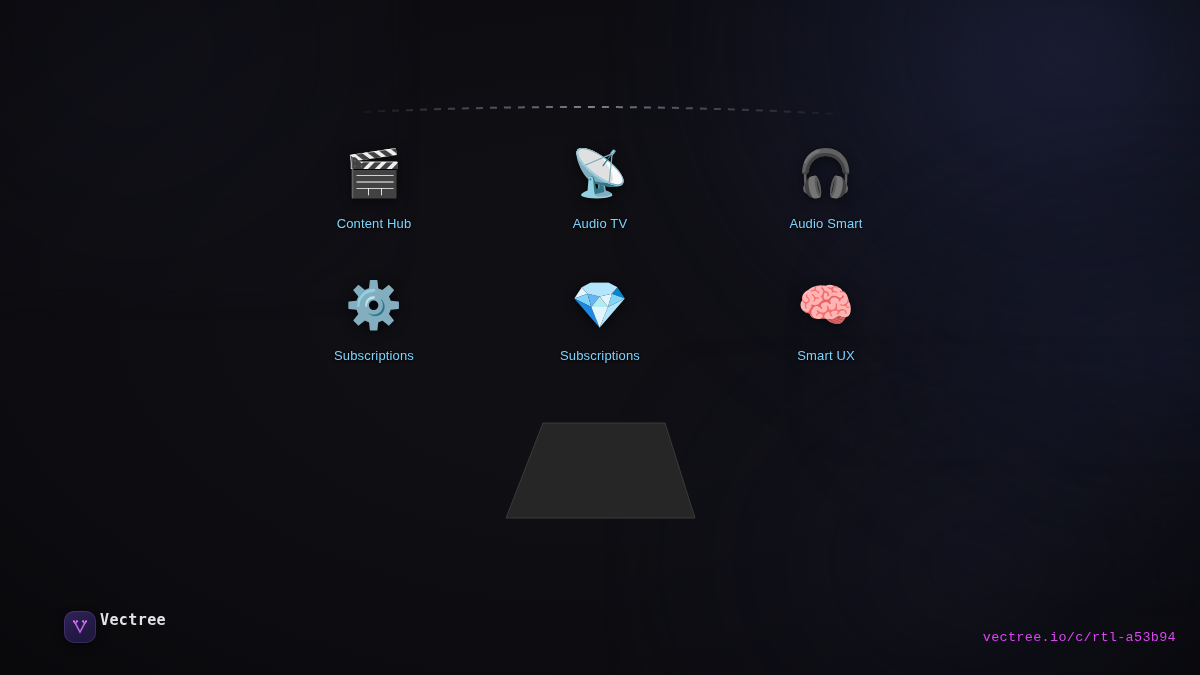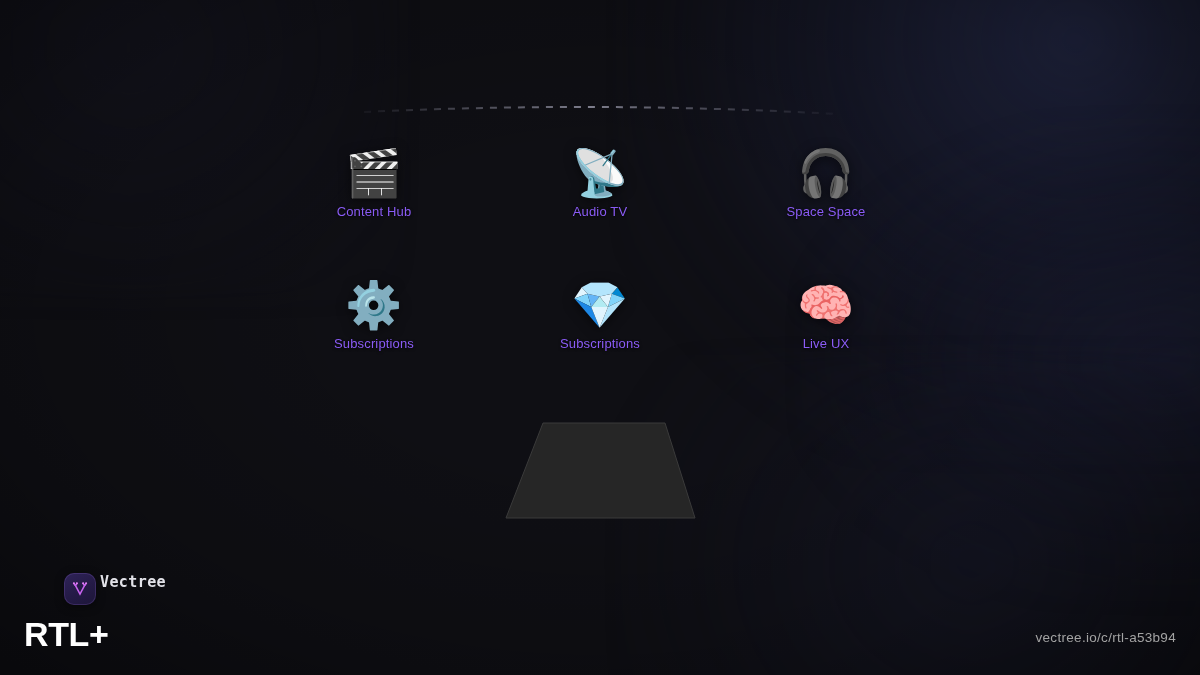--- a/index.html
+++ b/index.html
@@ -127,10 +127,10 @@
     user-select: none;
   }
   .node-label {
-    margin-top: 4px;
+    margin-top: 16px;
     font-size: 13px;
     line-height: 16px;
-    color: #8b5cf6;
+    color: #7dd3fc;
     letter-spacing: 0.15px;
     text-shadow: 0 1px 3px rgba(0,0,0,0.8);
   }

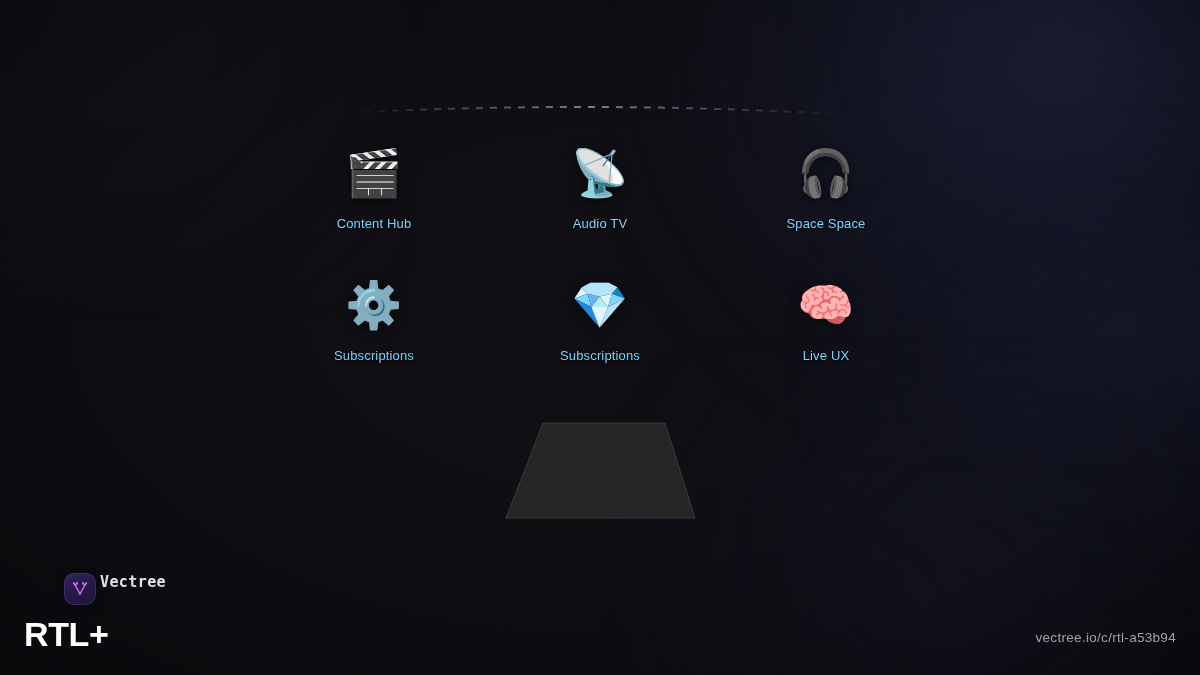--- a/index.html
+++ b/index.html
@@ -238,7 +238,7 @@
 
     <div class="node n2">
       <div class="node-glyph">🎧</div>
-      <div class="node-label">Space Space</div>
+      <div class="node-label">Audio Smart</div>
     </div>
 
     <div class="node n3">

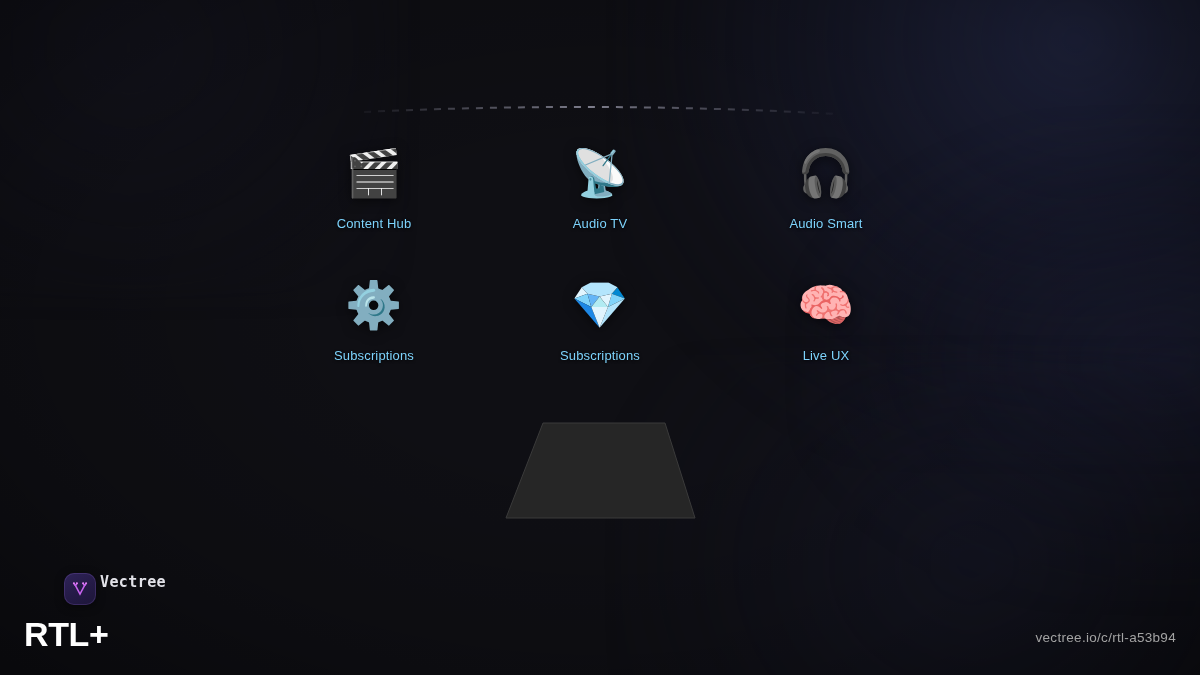--- a/index.html
+++ b/index.html
@@ -253,7 +253,7 @@
 
     <div class="node n5">
       <div class="node-glyph">🧠</div>
-      <div class="node-label">Live UX</div>
+      <div class="node-label">Smart UX</div>
     </div>
 
   </div>

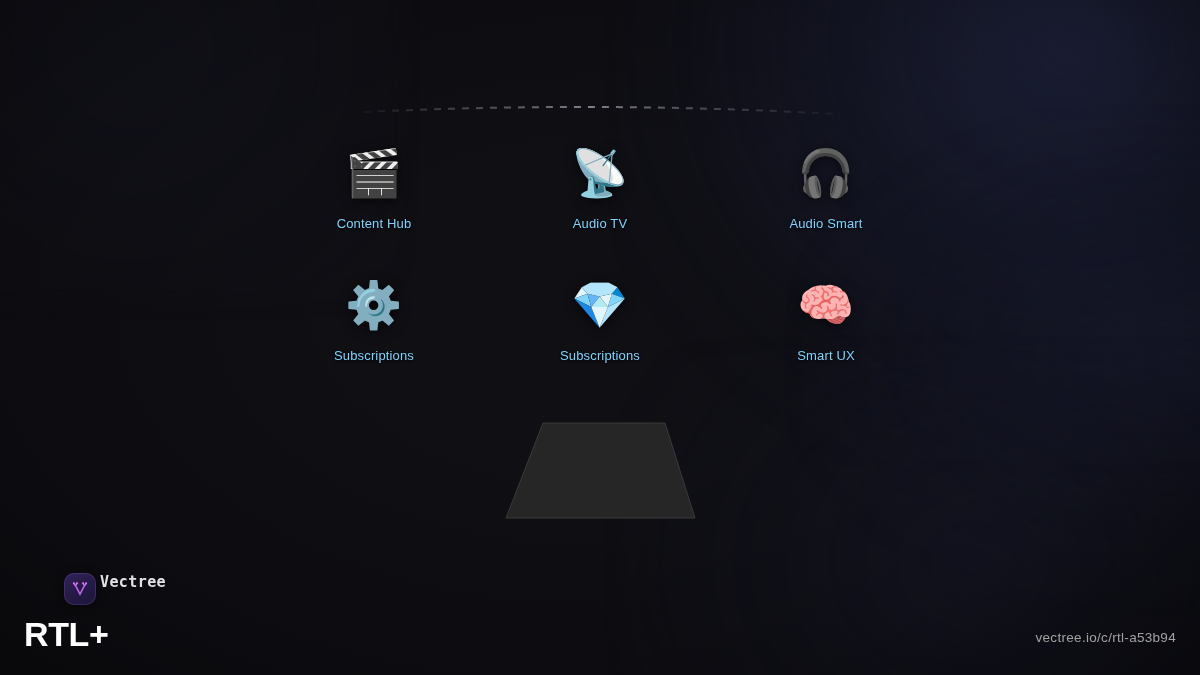--- a/index.html
+++ b/index.html
@@ -279,7 +279,6 @@
       </div>
       <div class="brand-name">Vectree</div>
     </div>
-    <div class="brand-title">RTL+</div>
   </div>
 
   <div class="url">vectree.io/c/rtl-a53b94</div>

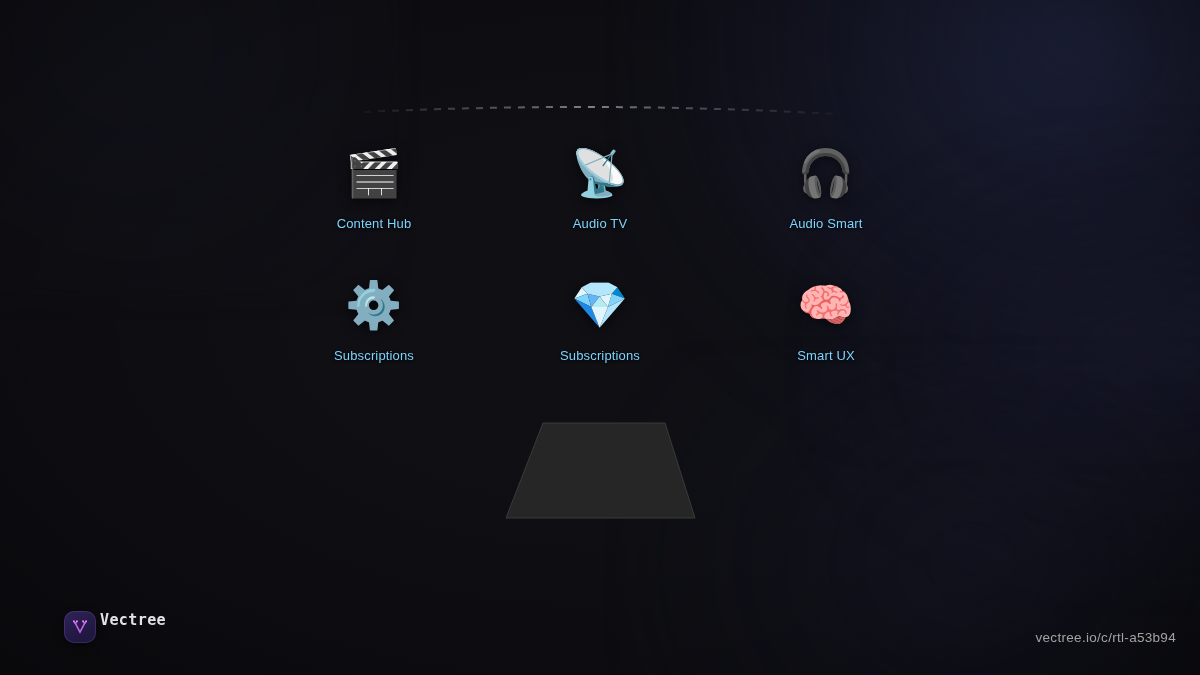--- a/index.html
+++ b/index.html
@@ -188,10 +188,10 @@
     position: absolute;
     right: 24px;
     bottom: 30px;
-    font-family: Liberation Sans, sans-serif;
+    font-family: Liberation Mono, monospace;
     font-size: 13.5px;
     letter-spacing: 0.3px;
-    color: #a3a3a3;
+    color: #d946ef;
   }
 </style>
 </head>

